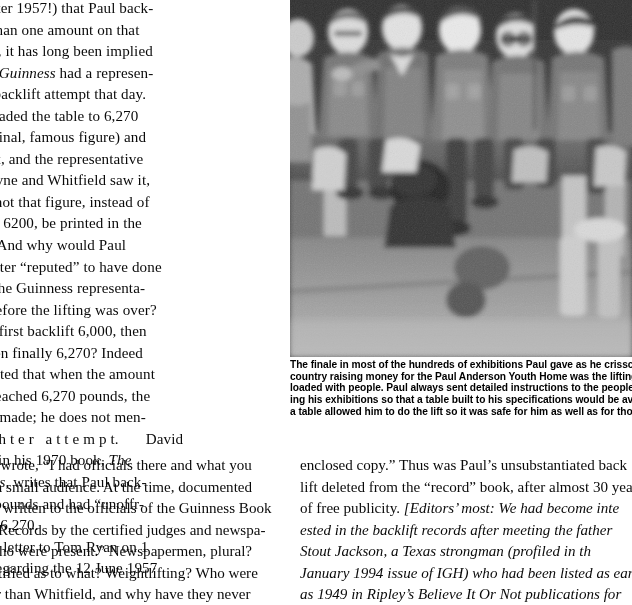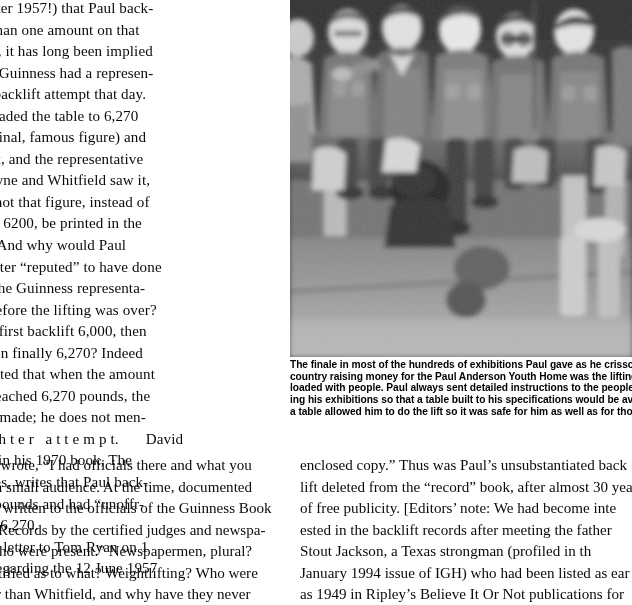--- a/index.html
+++ b/index.html
@@ -93,7 +93,7 @@
   }
   .col-left-bottom p { margin: 0; }
 
-  .it { }
+  .it { font-style: italic; }
   .nowrap { white-space: nowrap; }
 </style>
 </head>

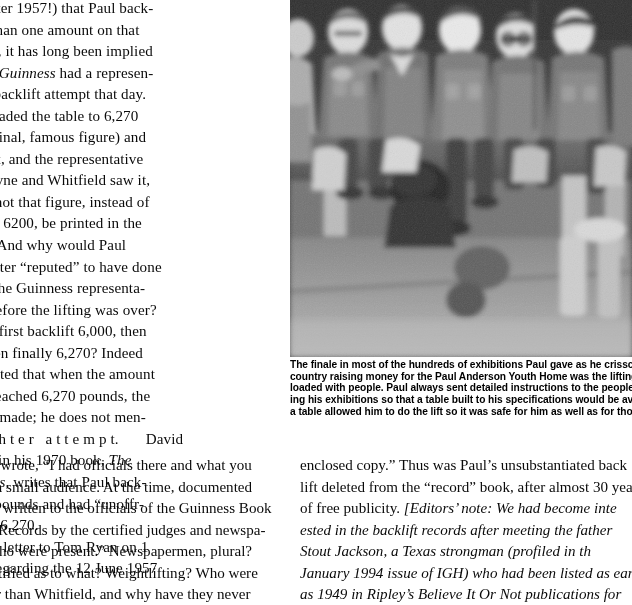--- a/index.html
+++ b/index.html
@@ -287,7 +287,7 @@
   <div class="col-right-bottom">
     <p>enclosed copy.” Thus was Paul’s unsubstantiated back</p>
     <p>lift deleted from the “record” book, after almost 30 yea</p>
-    <p>of free publicity. <span class="it">[Editors’ note: We had become inte</span></p>
+    <p>of free publicity. <span class="it">[Editors’ most: We had become inte</span></p>
     <p class="it">ested in the backlift records after meeting the father</p>
     <p class="it">Stout Jackson, a Texas strongman (profiled in th</p>
     <p class="it">January 1994 issue of IGH) who had been listed as ear</p>

